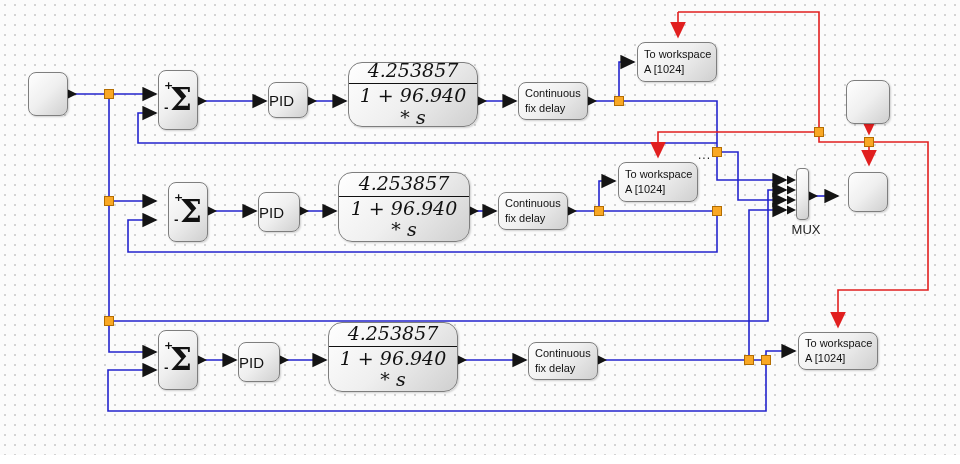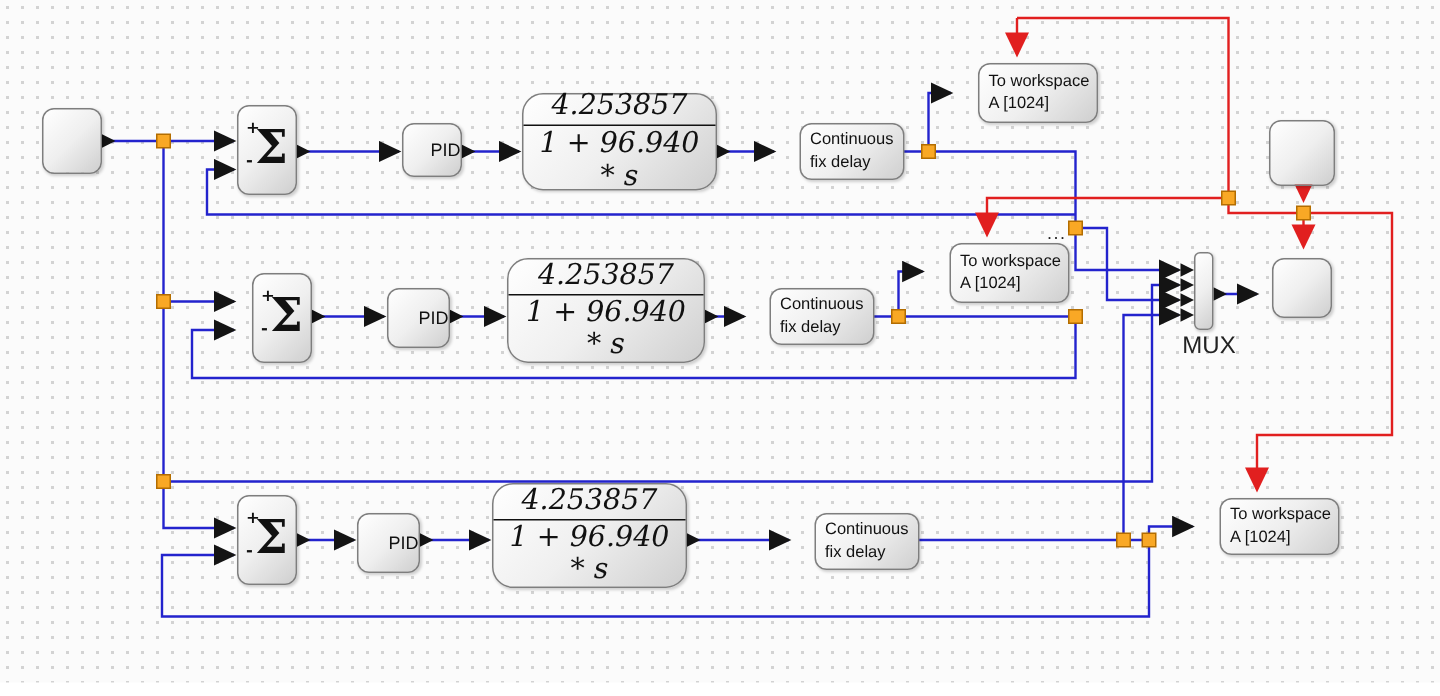--- a/index.html
+++ b/index.html
@@ -25,7 +25,7 @@
   .frac{text-align:center;font-family:"DejaVu Serif",serif;font-style:italic;font-size:19px;line-height:1.15;}
   .frac .den{border-top:1.5px solid #111;padding:1px 6px 0;}
   .frac .num{padding:0 6px 1px;}
-  .lblk{display:flex;flex-direction:column;justify-content:center;padding-left:6px;font-size:11px;line-height:1.4;margin-left:15px;}
+  .lblk{display:flex;flex-direction:column;justify-content:center;padding-left:6px;font-size:11px;line-height:1.4;}
   .sumblk .sigma{position:absolute;left:11px;top:50%;transform:translateY(-54%);
     font-family:"DejaVu Serif",serif;font-size:31px;font-weight:600;}
   .sumblk .sp{position:absolute;left:5px;font-size:11px;font-weight:bold;font-family:"DejaVu Sans",sans-serif;}

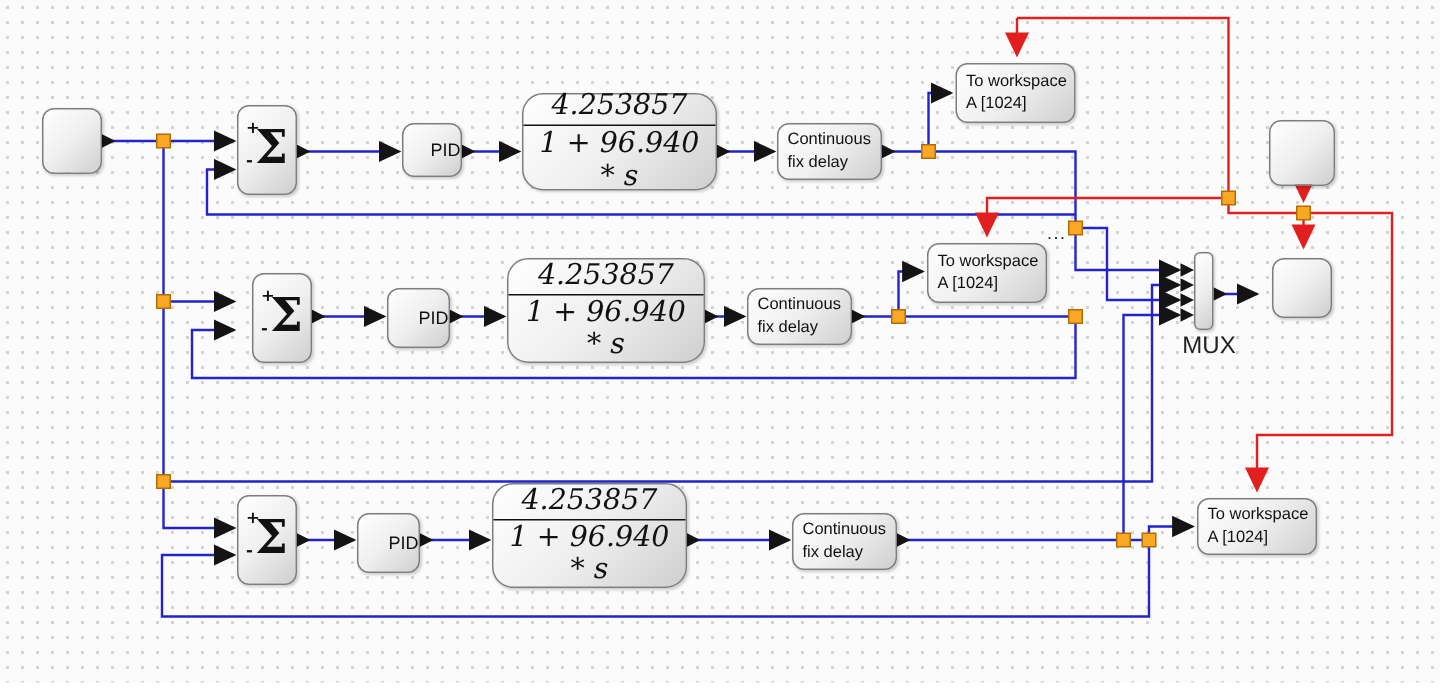--- a/index.html
+++ b/index.html
@@ -31,7 +31,7 @@
   .sumblk .sp{position:absolute;left:5px;font-size:11px;font-weight:bold;font-family:"DejaVu Sans",sans-serif;}
   .sumblk .plus{top:24%;transform:translateY(-50%);}
   .sumblk .minus{top:62%;transform:translateY(-50%);}
-  .pidblk{display:flex;align-items:center;justify-content:flex-end;font-size:12px;}
+  .pidblk{display:flex;align-items:center;justify-content:flex-start;font-size:15px;}
   .muxblk{border-radius:4px;}
   .floating-label{position:absolute;font-size:16px;color:#222;}
   #mux-label{left:783px;top:222px;width:46px;text-align:center;}

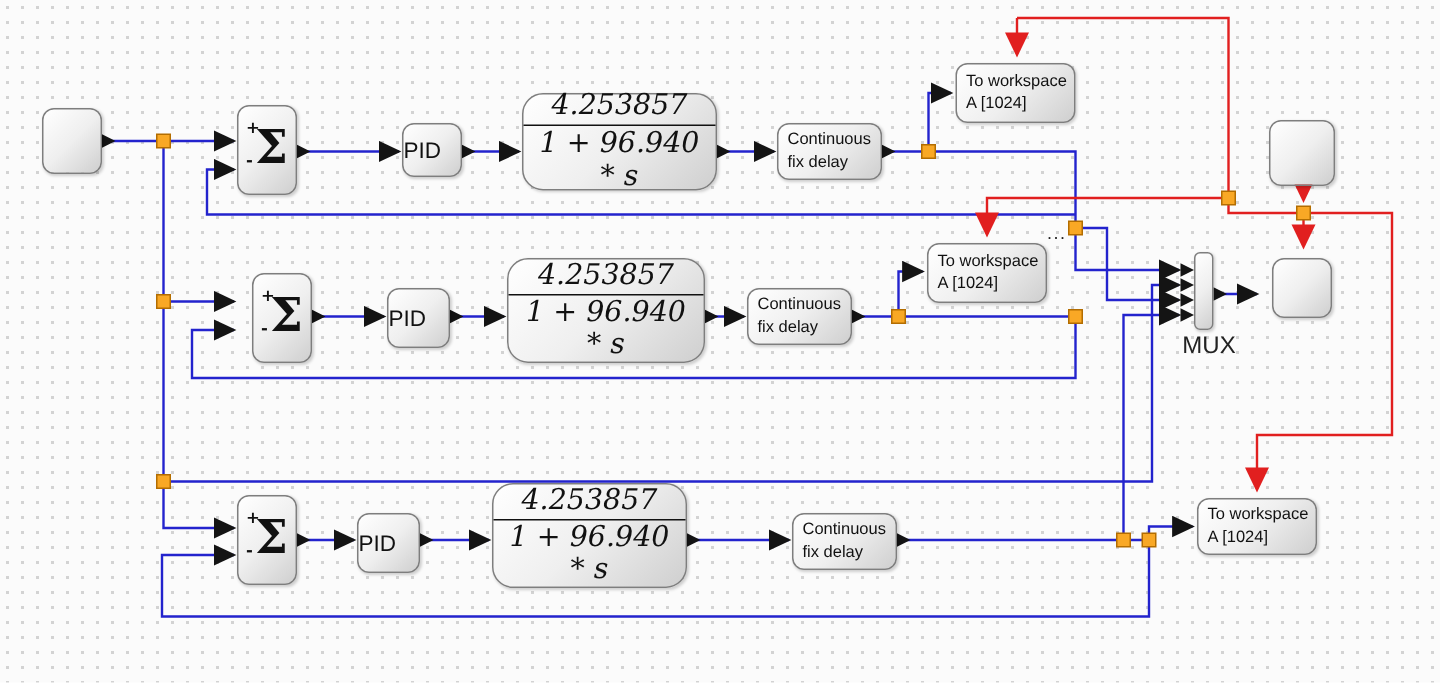--- a/index.html
+++ b/index.html
@@ -33,7 +33,7 @@
   .sumblk .minus{top:62%;transform:translateY(-50%);}
   .pidblk{display:flex;align-items:center;justify-content:flex-start;font-size:15px;}
   .muxblk{border-radius:4px;}
-  .floating-label{position:absolute;font-size:16px;color:#222;}
+  .floating-label{position:absolute;font-size:13px;color:#222;}
   #mux-label{left:783px;top:222px;width:46px;text-align:center;}
   #dots-label{left:698px;top:148px;width:24px;font-size:12px;letter-spacing:1px;}
 </style>

